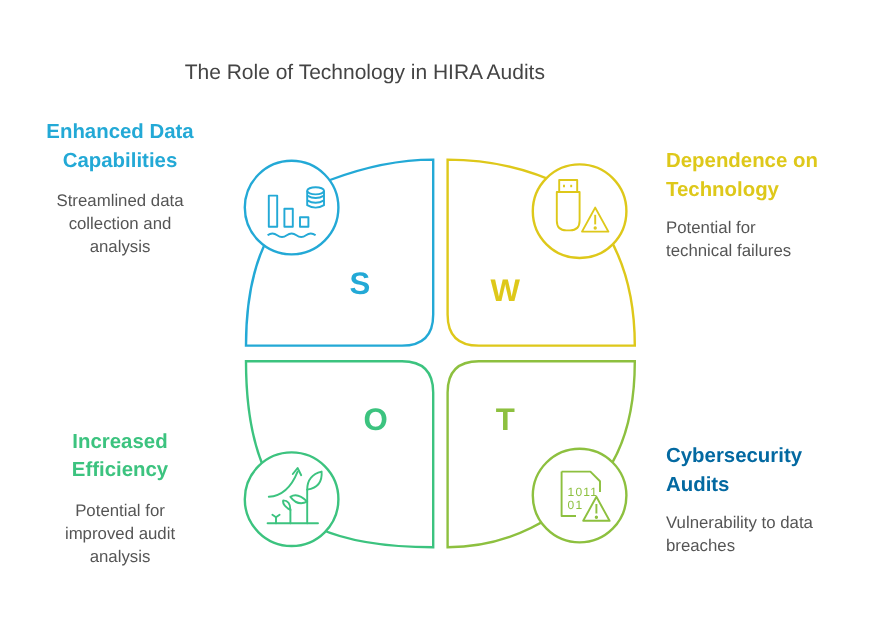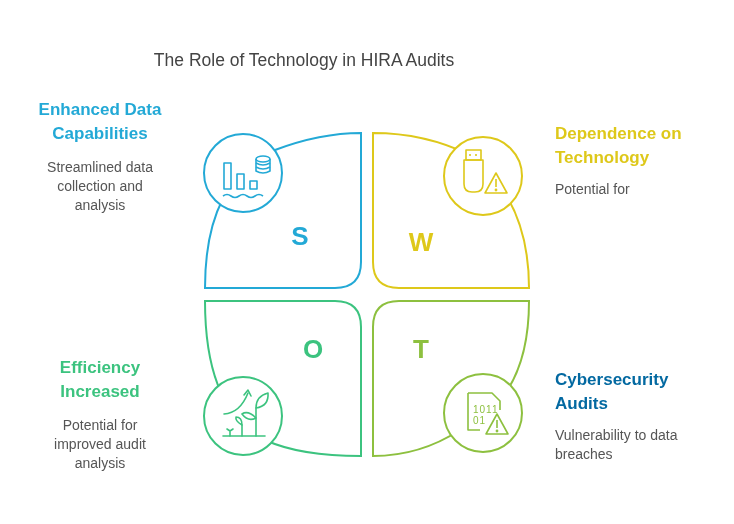--- a/index.html
+++ b/index.html
@@ -33,6 +33,7 @@
 </div>
 <div class="desc left" style="left:555px; top:180px; width:175px;">
   <div>Potential for</div>
+  <div>technical failures</div>
 </div>
 
 <div class="heading right" style="left:20px; top:356px; width:160px; color:#3CC37F;">

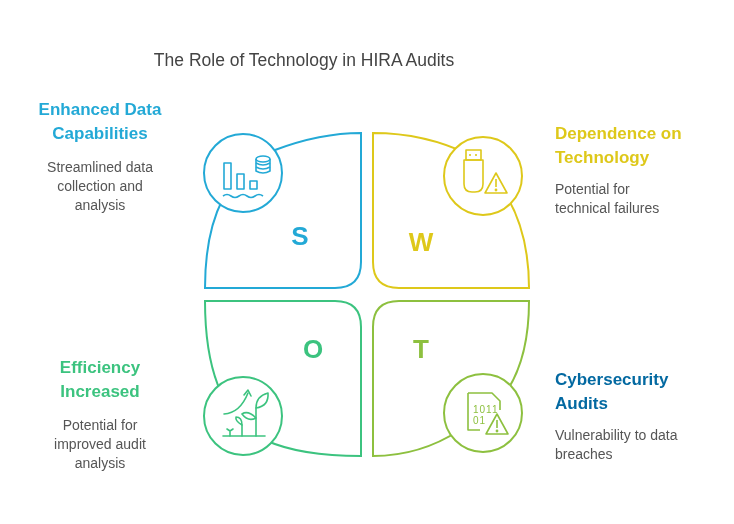--- a/index.html
+++ b/index.html
@@ -37,8 +37,8 @@
 </div>
 
 <div class="heading right" style="left:20px; top:356px; width:160px; color:#3CC37F;">
+  <div>Increased</div>
   <div>Efficiency</div>
-  <div>Increased</div>
 </div>
 <div class="desc right" style="left:20px; top:416px; width:160px;">
   <div>Potential for</div>

